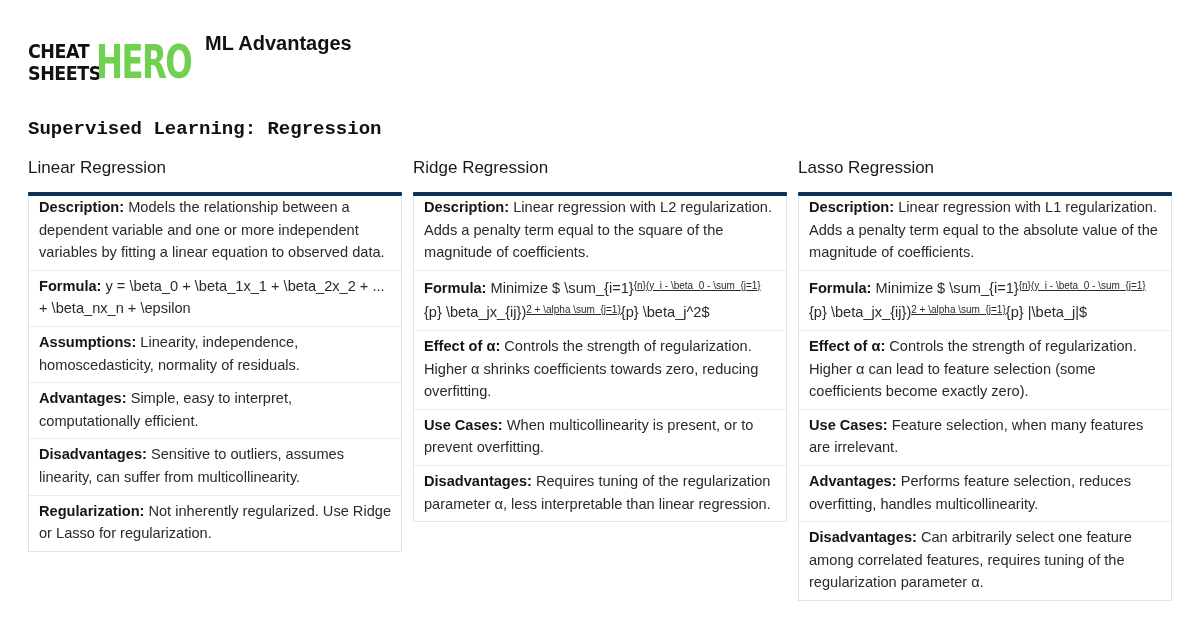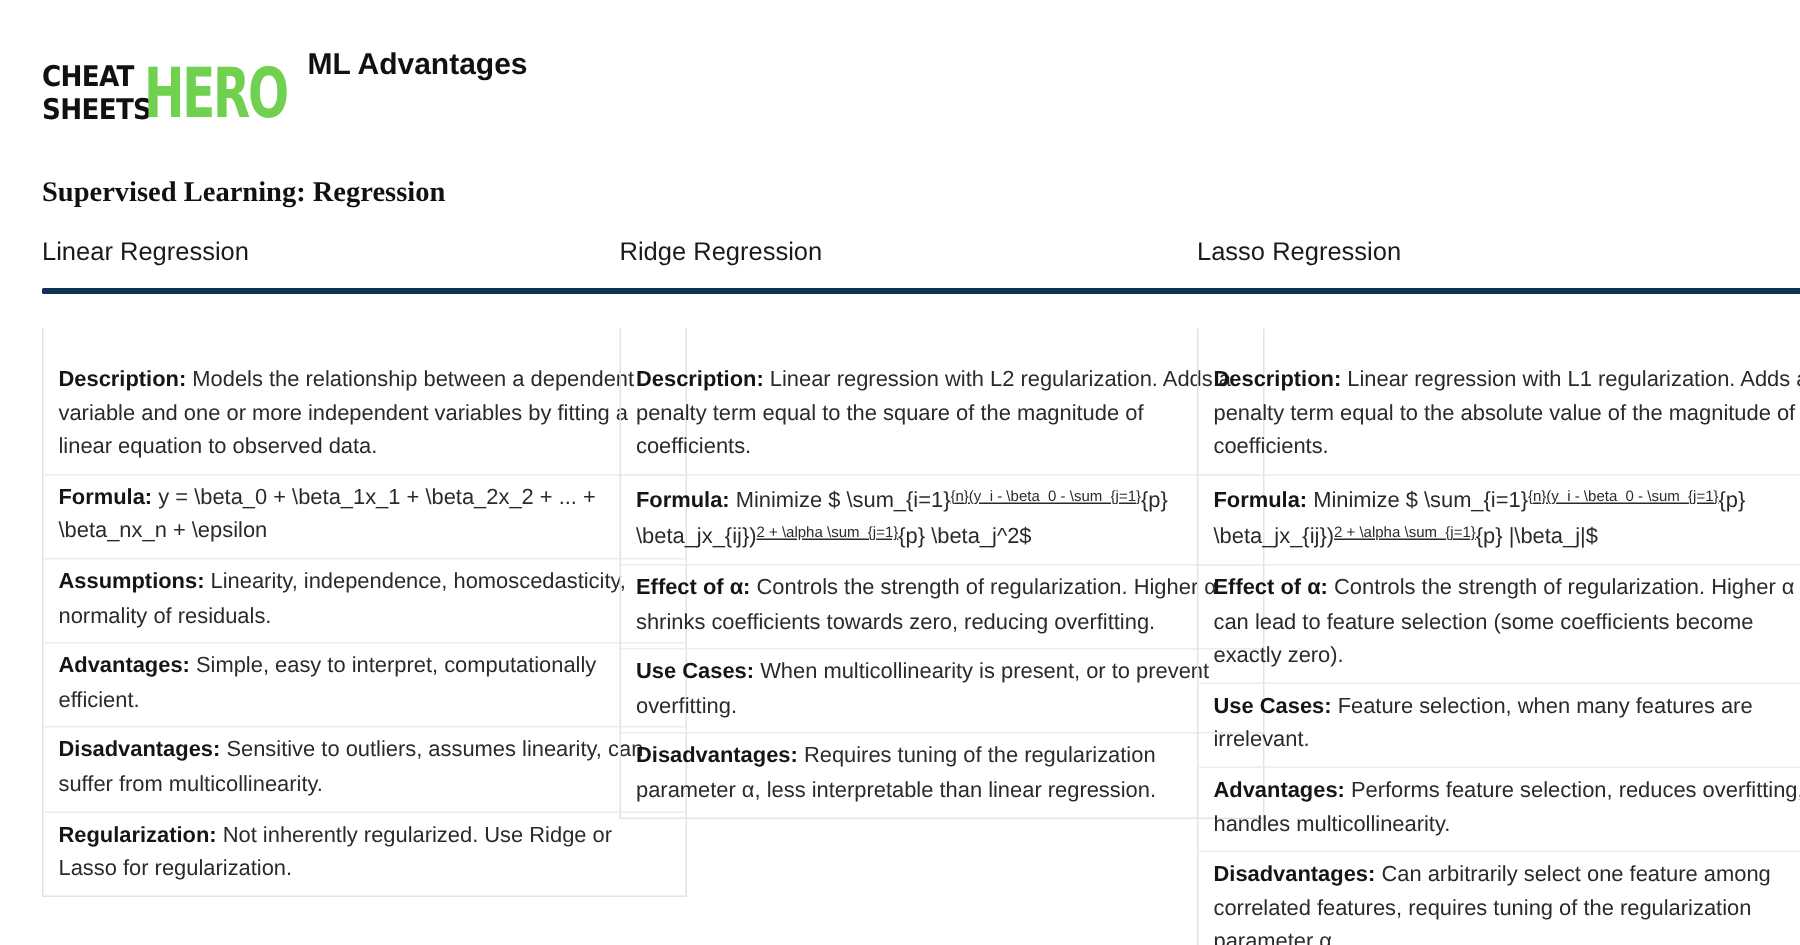--- a/index.html
+++ b/index.html
@@ -14,7 +14,7 @@
   .title { position: absolute; left: 177px; top: 0px; font-size: 20px; font-weight: bold; color: #111; font-family: "Liberation Sans", sans-serif; }
   .subtitle { position: absolute; left: 177px; top: 29px; width: 960px; font-size: 13px; line-height: 18px; color: #222; font-family: "Liberation Sans", sans-serif; }
 
-  .section-title { position: absolute; left: 28px; top: 118px; font-size: 19px; font-weight: bold; color: #111; font-family: Liberation Serif, serif; }
+  .section-title { position: absolute; left: 28px; top: 118px; font-size: 19px; font-weight: bold; color: #111; font-family: Liberation Mono, monospace; }
 
   .col { position: absolute; top: 156px; width: 430px; }
   .col-title { font-size: 17px; color: #1a1a1a; height: 36px; line-height: 24px; font-family: "Liberation Sans", sans-serif; }

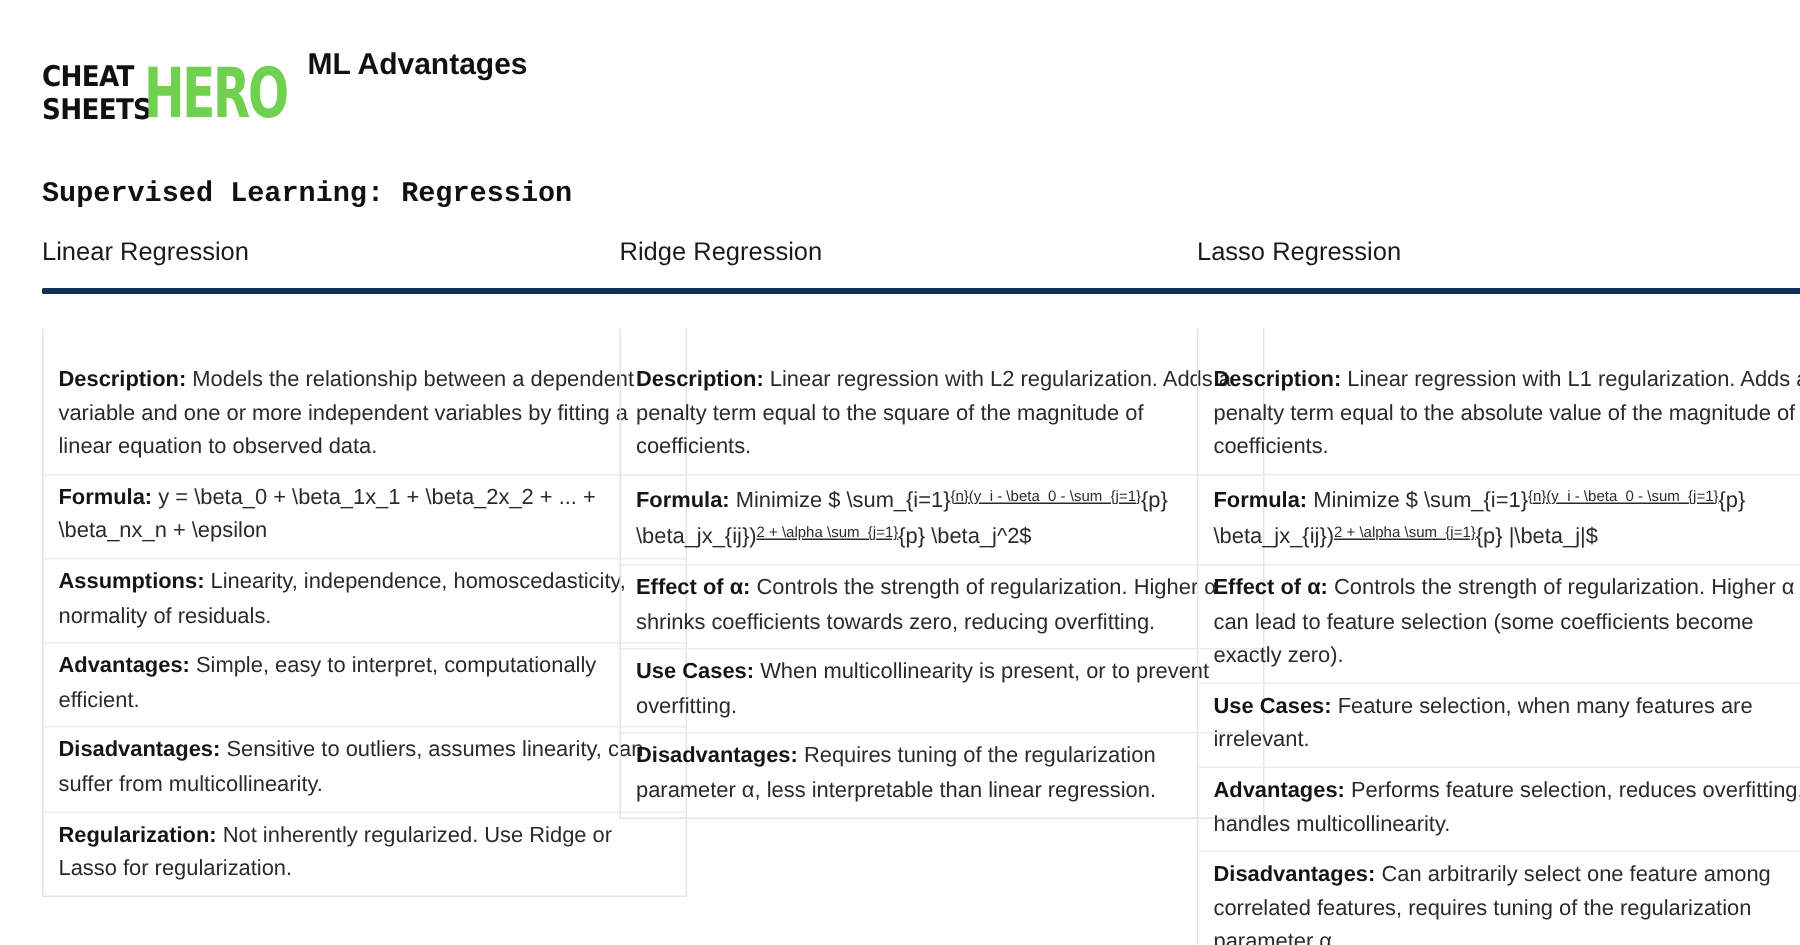--- a/index.html
+++ b/index.html
@@ -16,7 +16,7 @@
 
   .section-title { position: absolute; left: 28px; top: 118px; font-size: 19px; font-weight: bold; color: #111; font-family: Liberation Mono, monospace; }
 
-  .col { position: absolute; top: 156px; width: 430px; }
+  .col { position: absolute; top: 156px; width: 374px; }
   .col-title { font-size: 17px; color: #1a1a1a; height: 36px; line-height: 24px; font-family: "Liberation Sans", sans-serif; }
   .col-bar { height: 4px; background: #0e3256; border-radius: 1px; }
   .card-list { border-left: 1px solid #e3e3e3; border-right: 1px solid #e3e3e3; border-bottom: 1px solid #e3e3e3; }

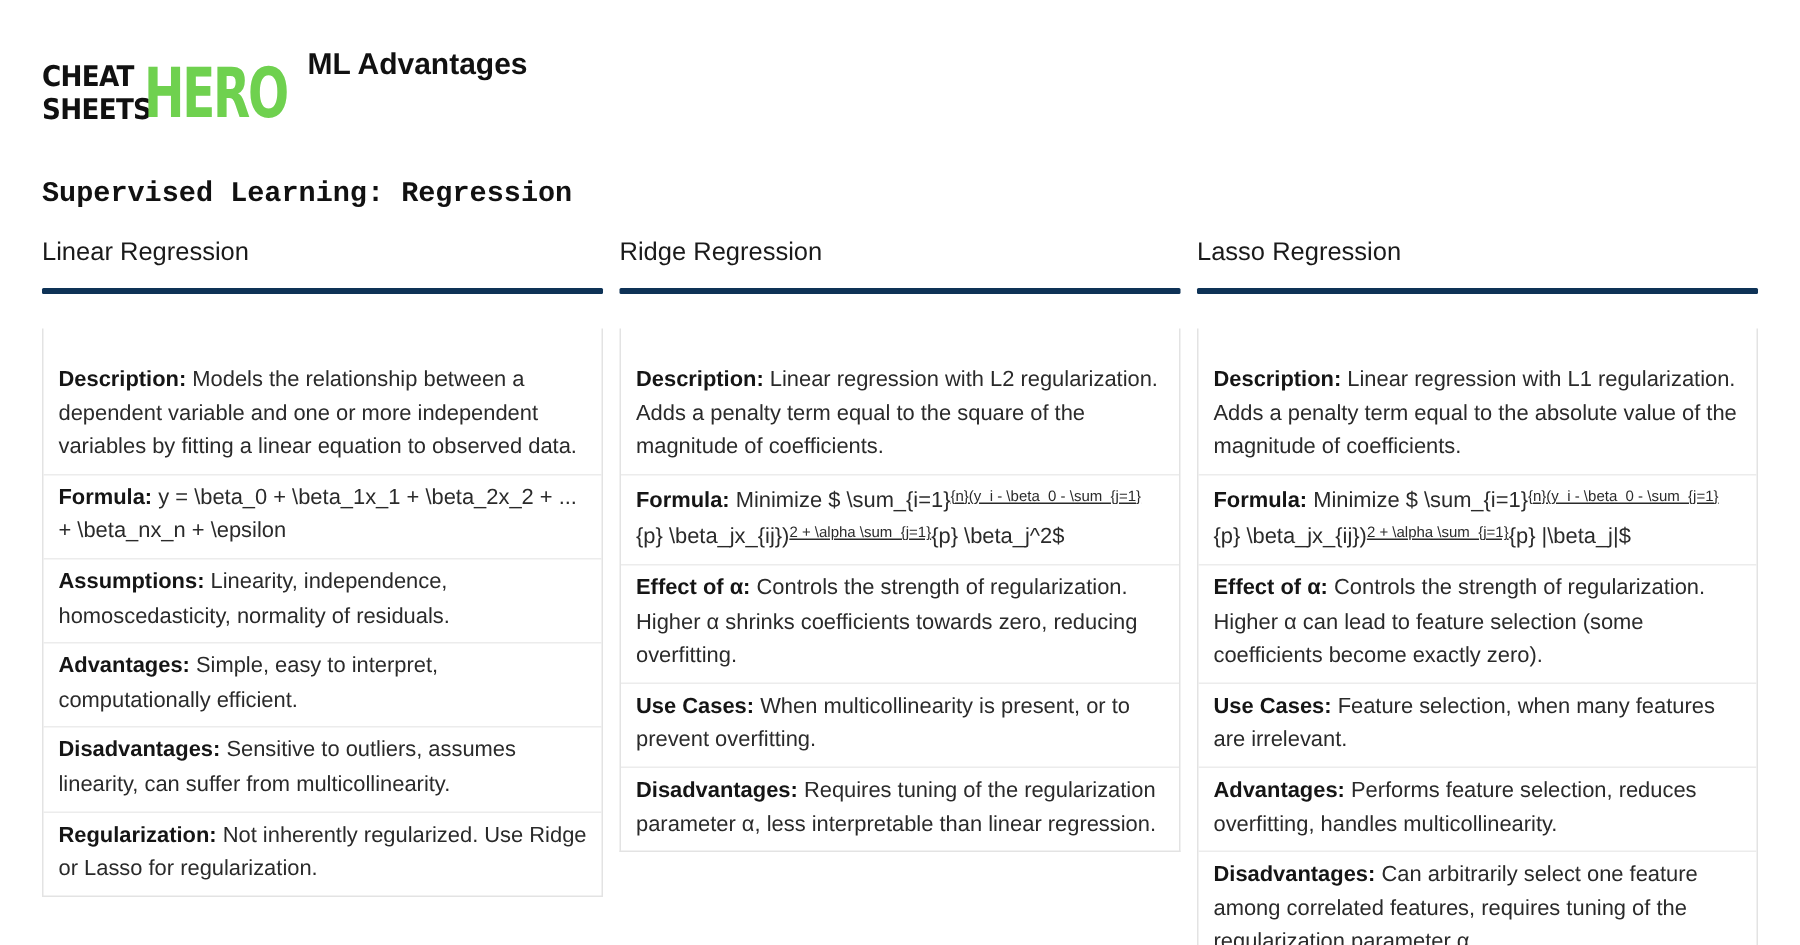--- a/index.html
+++ b/index.html
@@ -21,7 +21,7 @@
   .col-bar { height: 4px; background: #0e3256; border-radius: 1px; }
   .card-list { border-left: 1px solid #e3e3e3; border-right: 1px solid #e3e3e3; border-bottom: 1px solid #e3e3e3; }
   .card { padding: 4px 10px 6px 10px; font-size: 14.6px; line-height: 22.6px; color: #2a2a2a; border-top: 1px solid #ececec; font-family: "Liberation Sans", sans-serif; }
-  .card:first-child { border-top: none; padding-top: 23px; margin-top: 23px; }
+  .card:first-child { border-top: none; padding-top: 0; }
   .card .label { font-weight: bold; color: #151515; }
   .card .small { font-size: 10px; vertical-align: 4px; text-decoration: underline; }
 </style>

